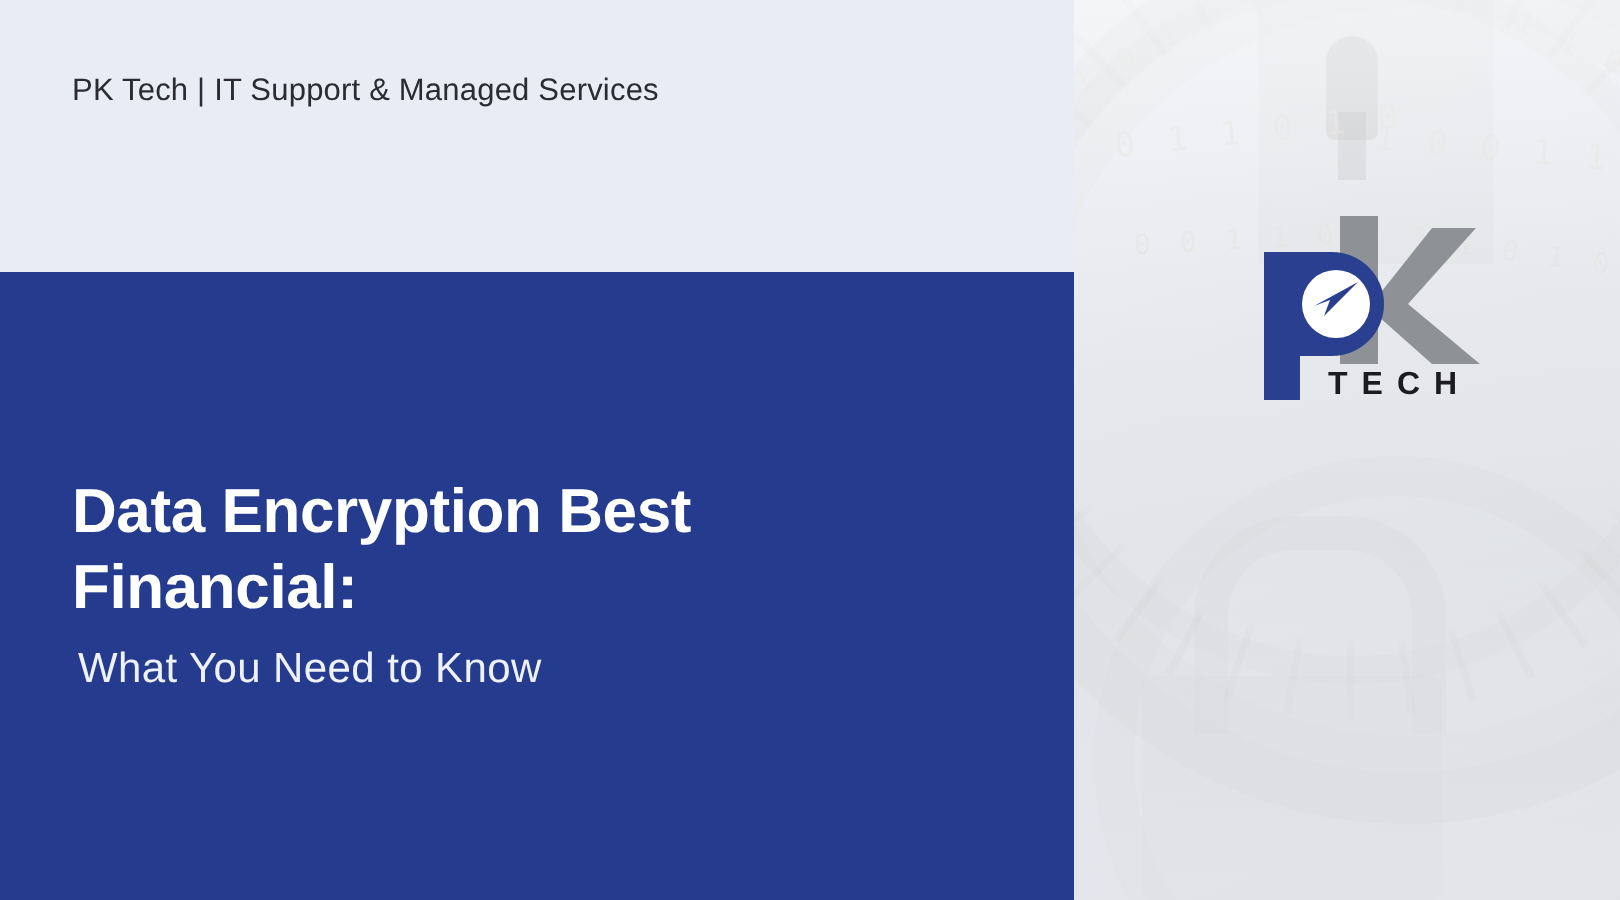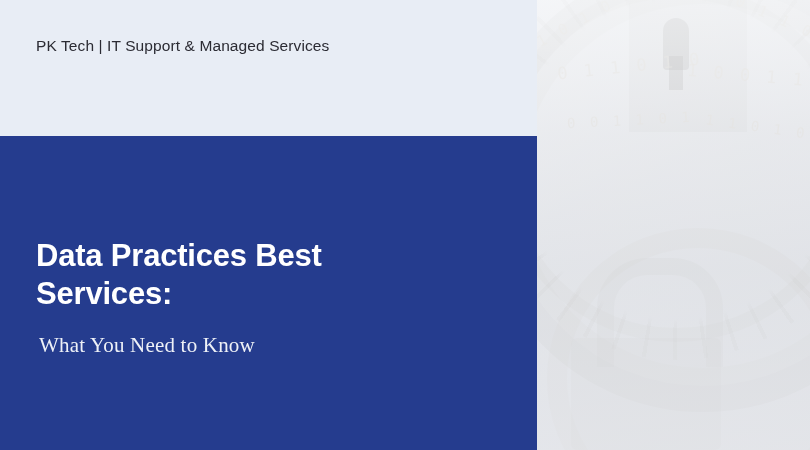--- a/index.html
+++ b/index.html
@@ -249,6 +249,27 @@
 
     <div class="photo-wash"></div>
 
+    <div class="logo">
+      <svg width="120" height="92" viewBox="0 0 120 92" xmlns="http://www.w3.org/2000/svg">
+
+        <g fill="#8e9196">
+          <rect x="46" y="0" width="19" height="74"></rect>
+          <polygon points="65,40 92,6 114,6 80,44 116,74 92,74 65,50"></polygon>
+        </g>
+
+        <g fill="#2a3f8f">
+          <rect x="8" y="18" width="18" height="74"></rect>
+          <path d="M26,18 h16 a26,26 0 0 1 0,52 h-16 z"></path>
+        </g>
+
+        <circle cx="44" cy="44" r="17" fill="#ffffff"></circle>
+        <g>
+          <polygon points="55,33 38,50 41,42 33,45" fill="#2a3f8f"></polygon>
+        </g>
+
+        <text x="40" y="89" font-family="Liberation Sans, sans-serif" font-size="16" font-weight="bold" letter-spacing="7" fill="#1c1c20">TECH</text>
+      </svg>
+    </div>
   </div>
 
   <div class="header-band">

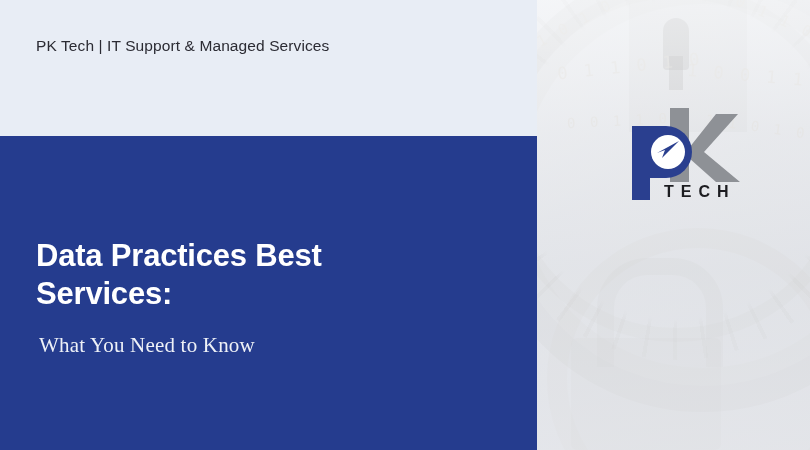--- a/index.html
+++ b/index.html
@@ -280,7 +280,7 @@
 
   <div class="blue-panel">
     <div class="title-block">
-      <span class="title-line">Data Practices Best</span>
+      <span class="title-line">Data Encryption Best</span>
       <span class="title-line">Services:</span>
       <span class="subtitle">What You Need to Know</span>
     </div>

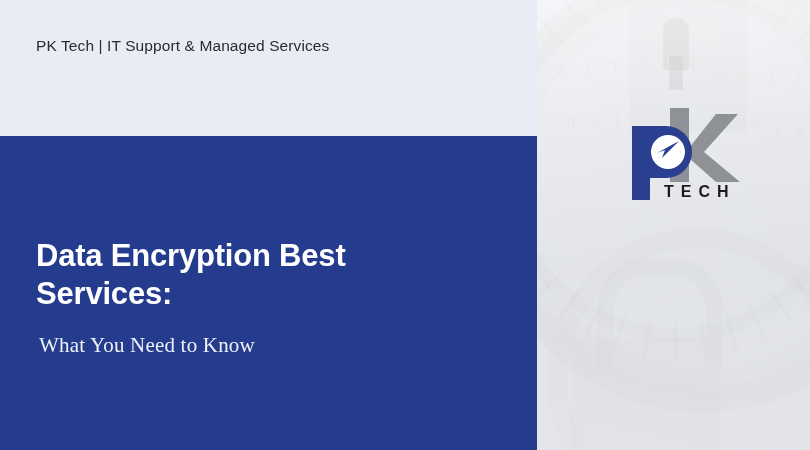--- a/index.html
+++ b/index.html
@@ -281,7 +281,7 @@
   <div class="blue-panel">
     <div class="title-block">
       <span class="title-line">Data Encryption Best</span>
-      <span class="title-line">Services:</span>
+      <span class="title-line">Financial:</span>
       <span class="subtitle">What You Need to Know</span>
     </div>
   </div>

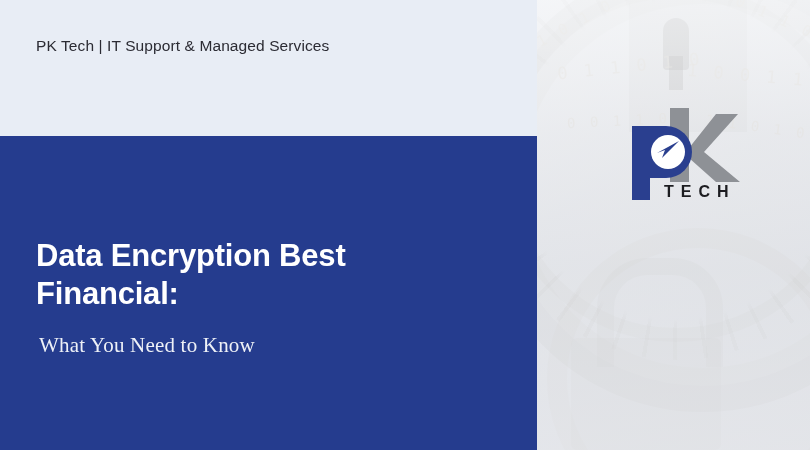--- a/index.html
+++ b/index.html
@@ -199,7 +199,7 @@
   }
   .subtitle {
     display: block;
-    margin-top: 19px;
+    margin-top: 9px;
     margin-left: 3px;
     color: #eef1f7;
     font-size: 21px;
@@ -207,7 +207,6 @@
     line-height: 26px;
     letter-spacing: 0.2px;
     white-space: nowrap;
-    font-family: Liberation Serif, serif;
   }
 
   

